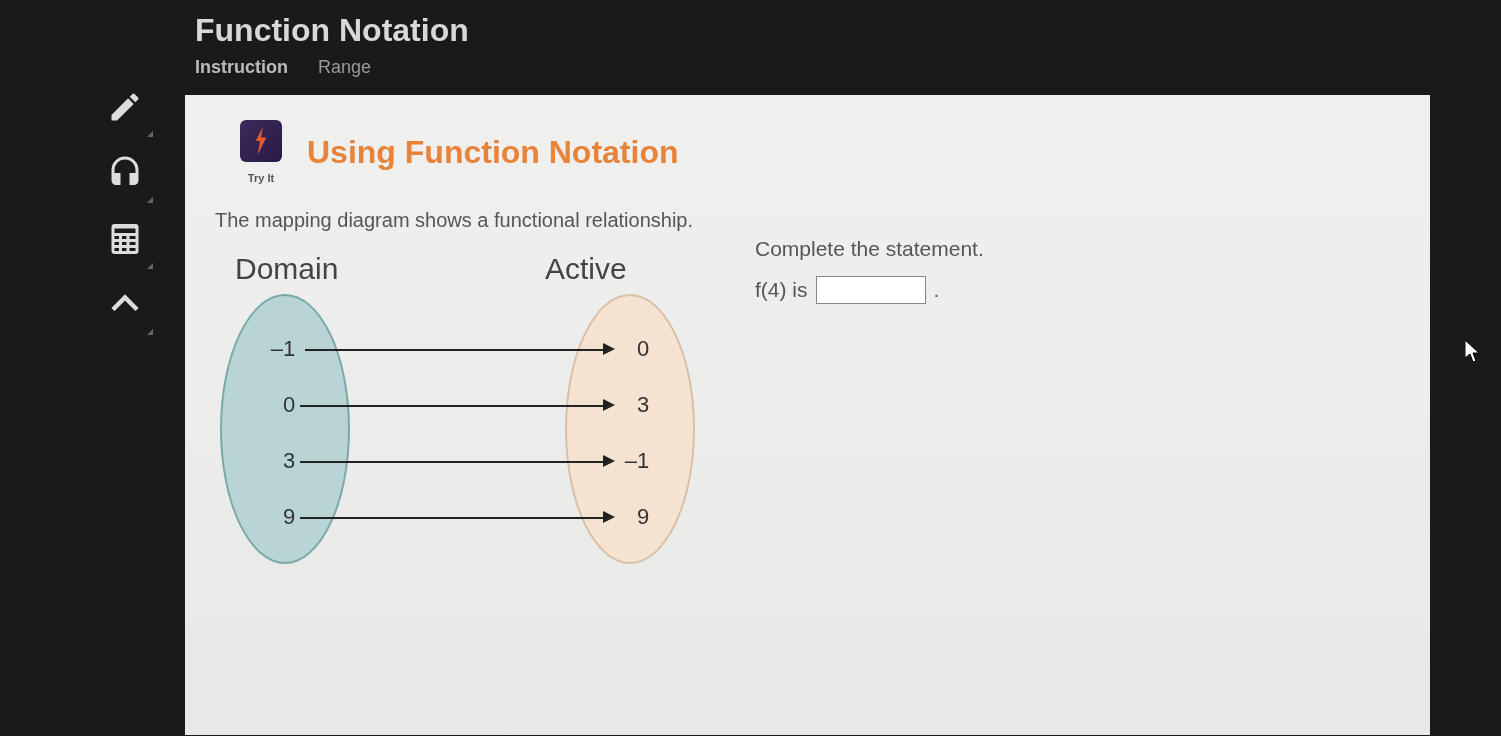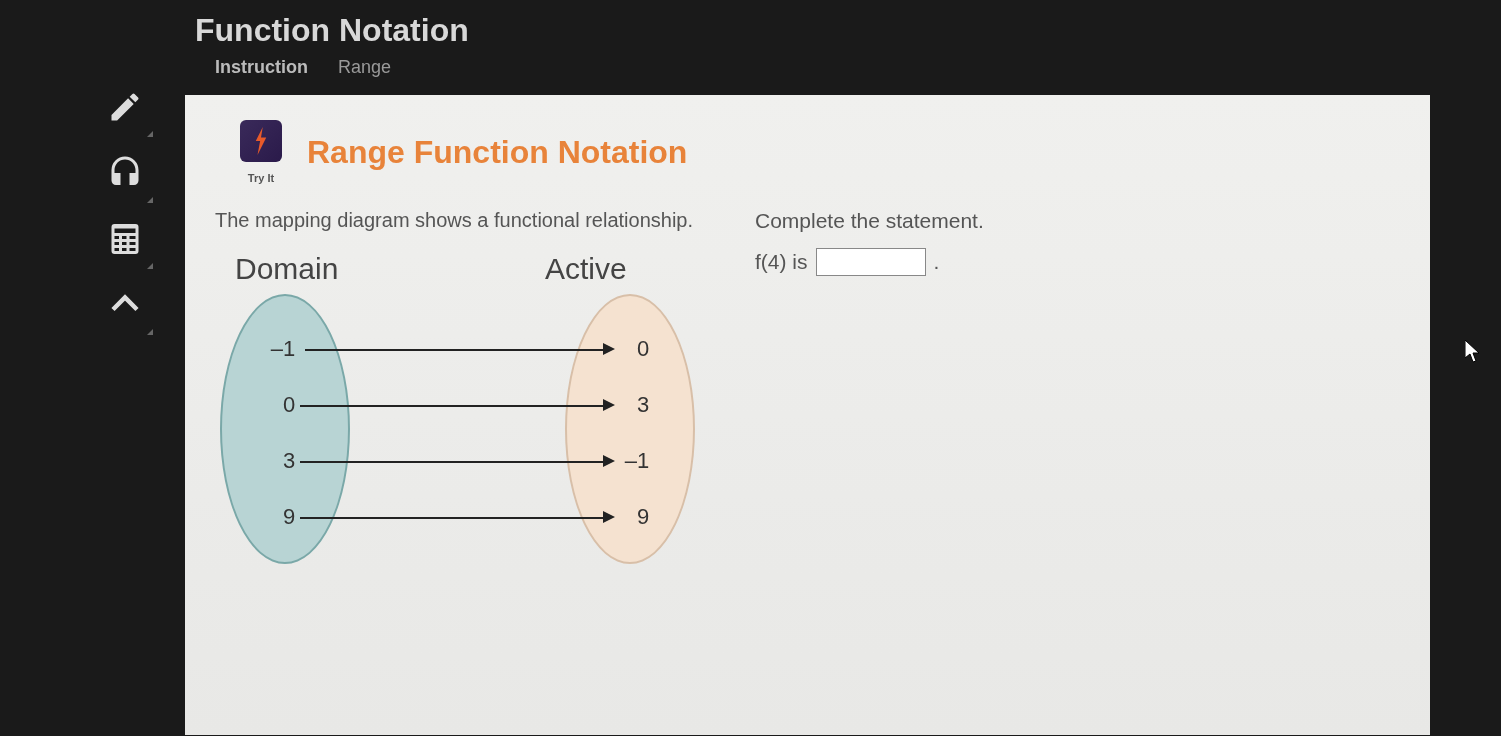--- a/index.html
+++ b/index.html
@@ -29,7 +29,6 @@
       display: flex;
       gap: 30px;
       margin-bottom: 15px;
-      margin-left: 20px;
     }
     .tab {
       color: #bbb;

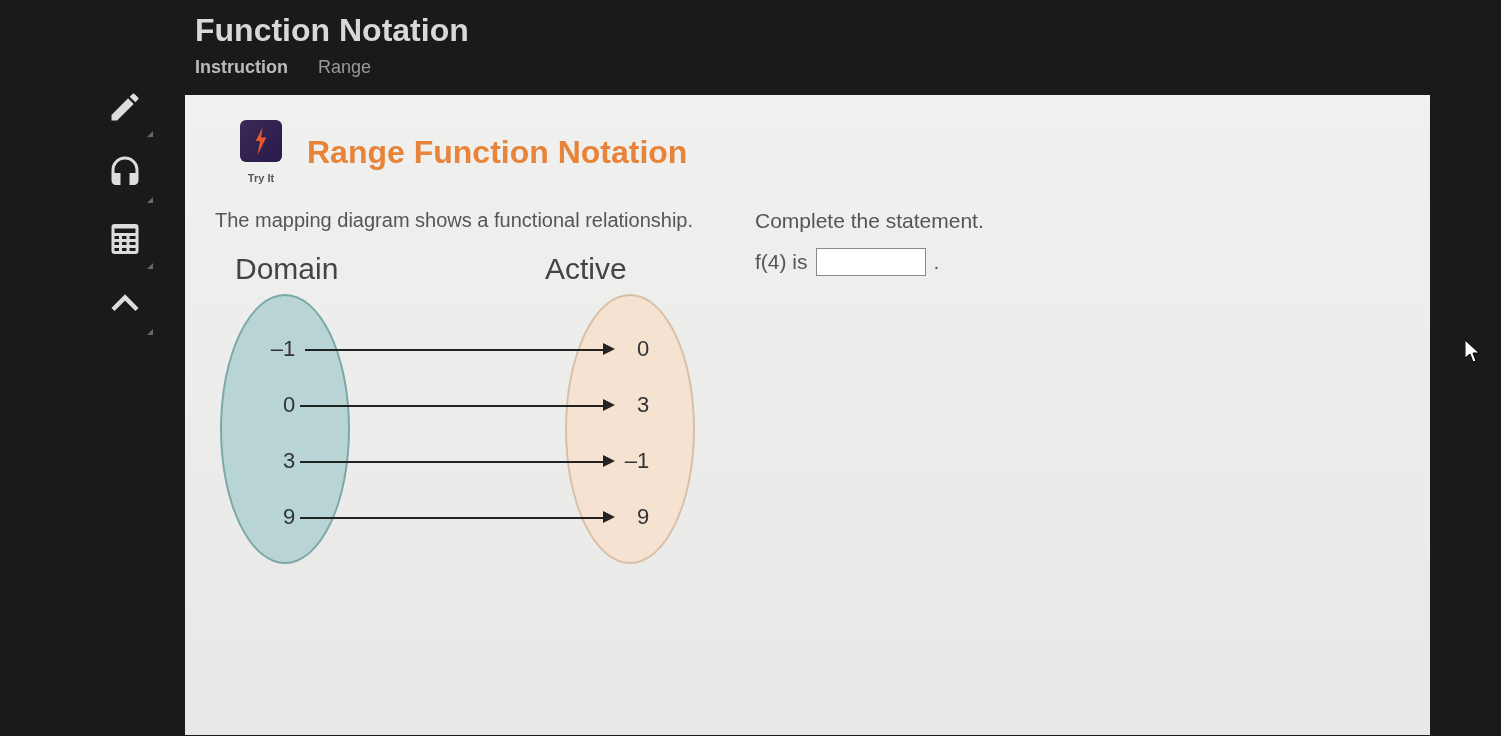--- a/index.html
+++ b/index.html
@@ -286,7 +286,7 @@
       </div>
       <div class="tryit-label">Try It</div>
     </div>
-    <div class="content-title">Range Function Notation</div>
+    <div class="content-title">Using Function Notation</div>
   </div>
 
   <div class="body-row">

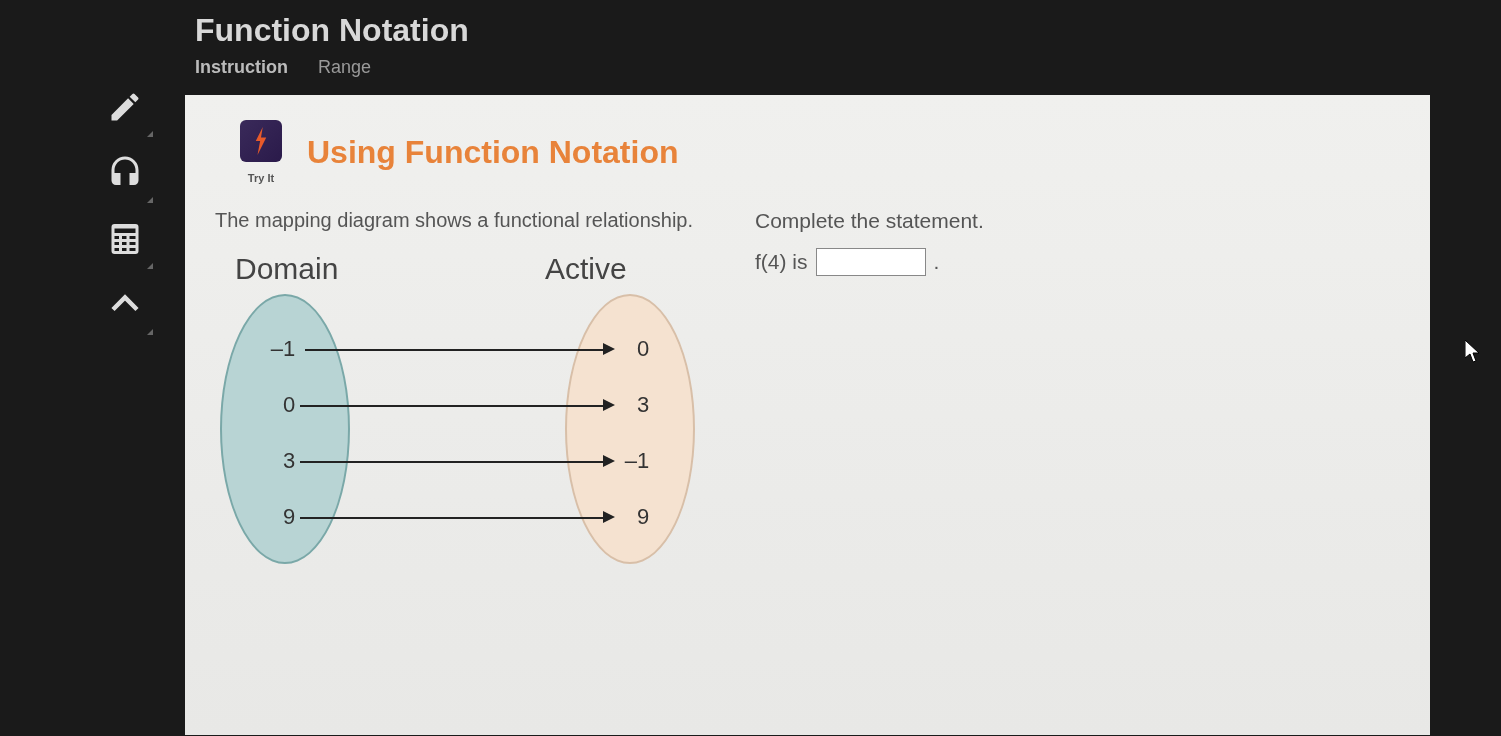--- a/index.html
+++ b/index.html
@@ -207,6 +207,7 @@
       color: #555;
       font-size: 21px;
       margin-bottom: 15px;
+      margin-top: 28px;
     }
     .answer-row {
       display: flex;

